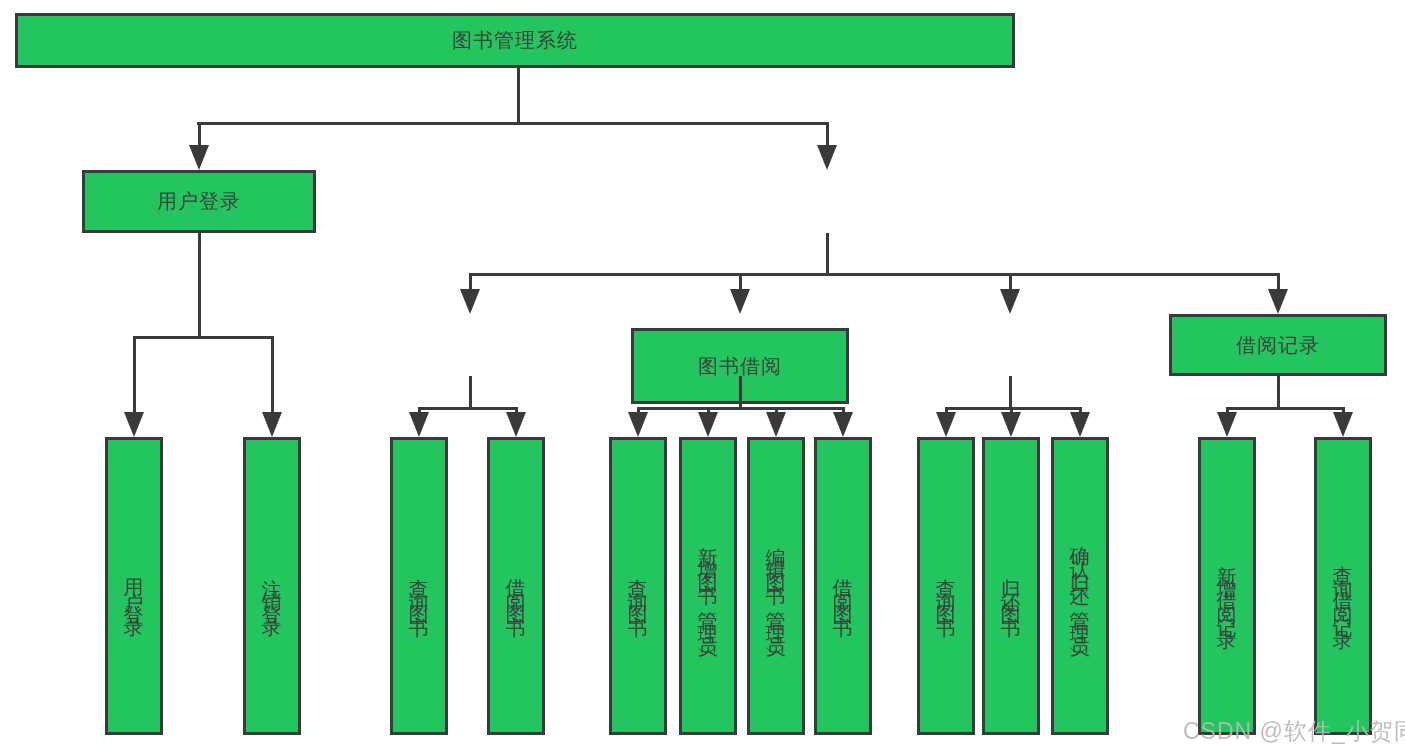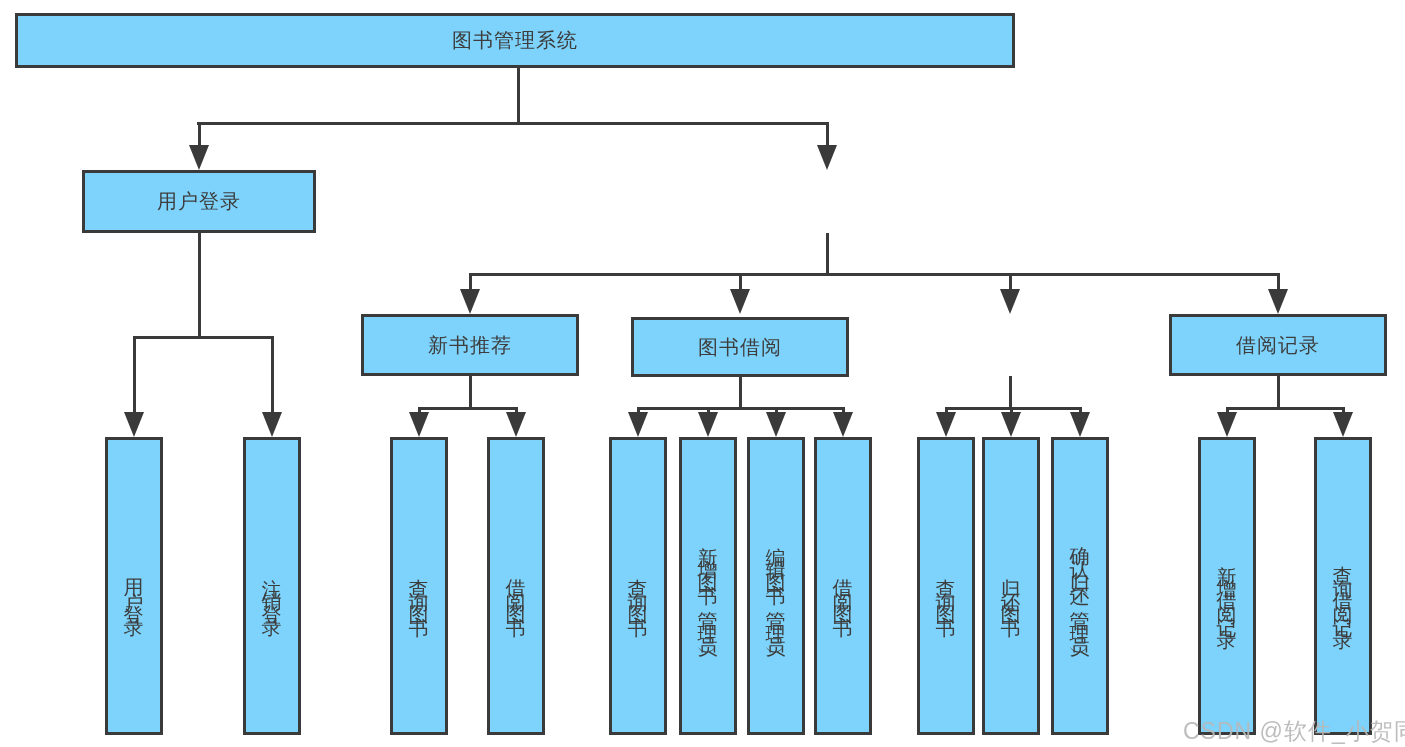--- a/index.html
+++ b/index.html
@@ -14,7 +14,7 @@
     position:absolute;
     box-sizing:border-box;
     border:3px solid #3a3a3a;
-    background:#7dd3fc;
+    background:#22c55e;
     display:flex;align-items:center;justify-content:center;
     color:#3d3d3d;
     font-size:20px;

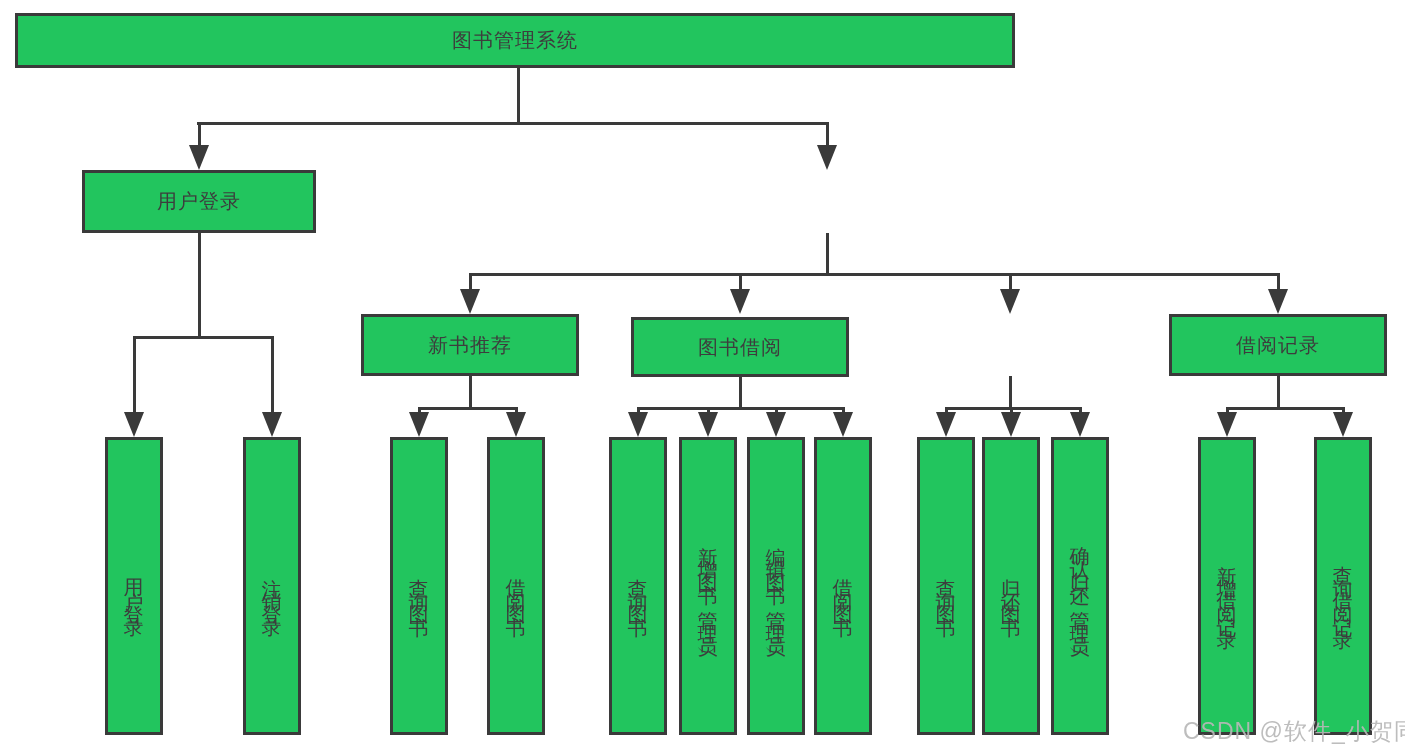--- a/index.html
+++ b/index.html
@@ -84,7 +84,6 @@
   <div class="shaft" style="left:1276.5px;top:273px;height:16px;"></div>
   <div class="tri" style="left:1268px;top:289px;"></div>
 
-  <div class="box" style="left:361px;top:314px;width:218px;height:62px;">新书推荐</div>
   <div class="box" style="left:631px;top:317px;width:218px;height:60px;">图书借阅</div>
   <div class="box" style="left:1169px;top:314px;width:218px;height:62px;">借阅记录</div>
 

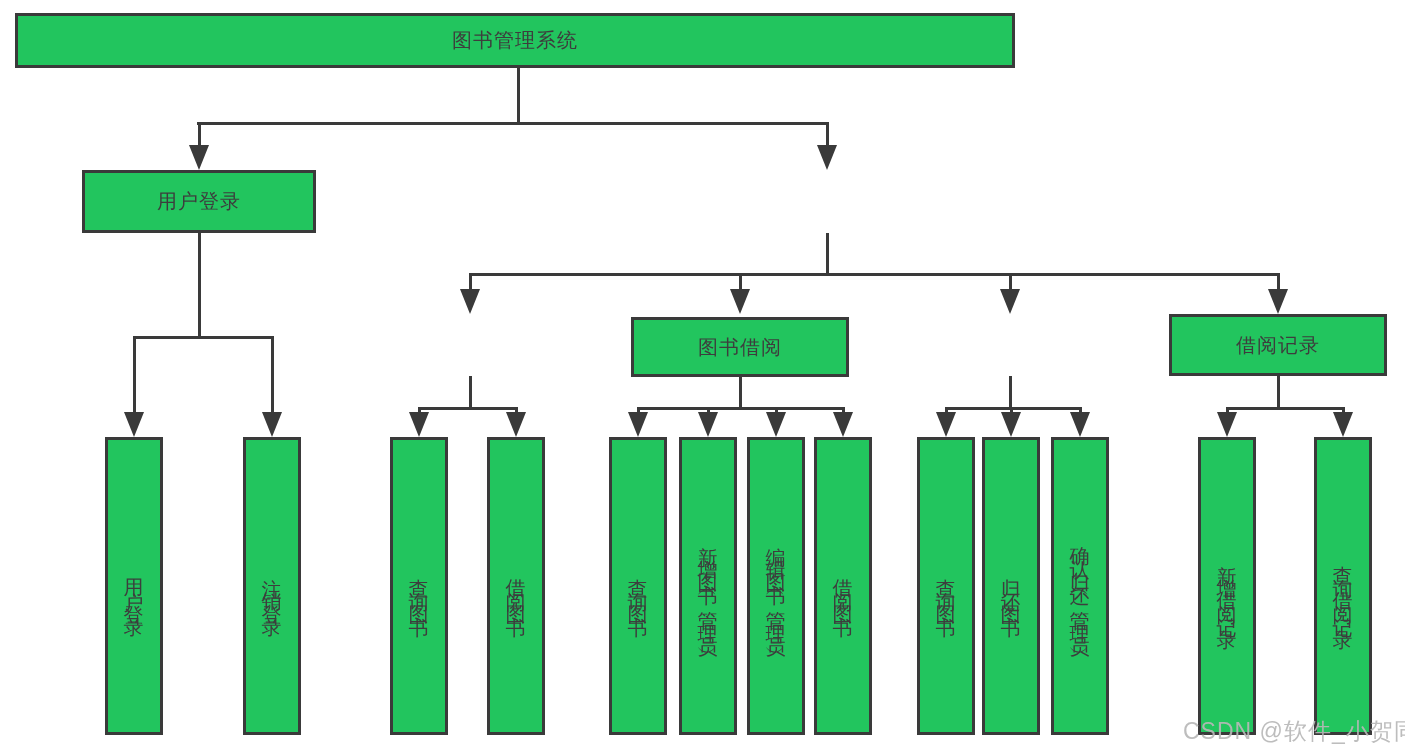--- a/index.html
+++ b/index.html
@@ -84,7 +84,7 @@
   <div class="shaft" style="left:1276.5px;top:273px;height:16px;"></div>
   <div class="tri" style="left:1268px;top:289px;"></div>
 
-  <div class="box" style="left:631px;top:317px;width:218px;height:60px;">图书借阅</div>
+  <div class="box" style="left:631px;top:328px;width:218px;height:76px;">图书借阅</div>
   <div class="box" style="left:1169px;top:314px;width:218px;height:62px;">借阅记录</div>
 
   <div class="vline" style="left:468.5px;top:376px;height:31px;"></div>

